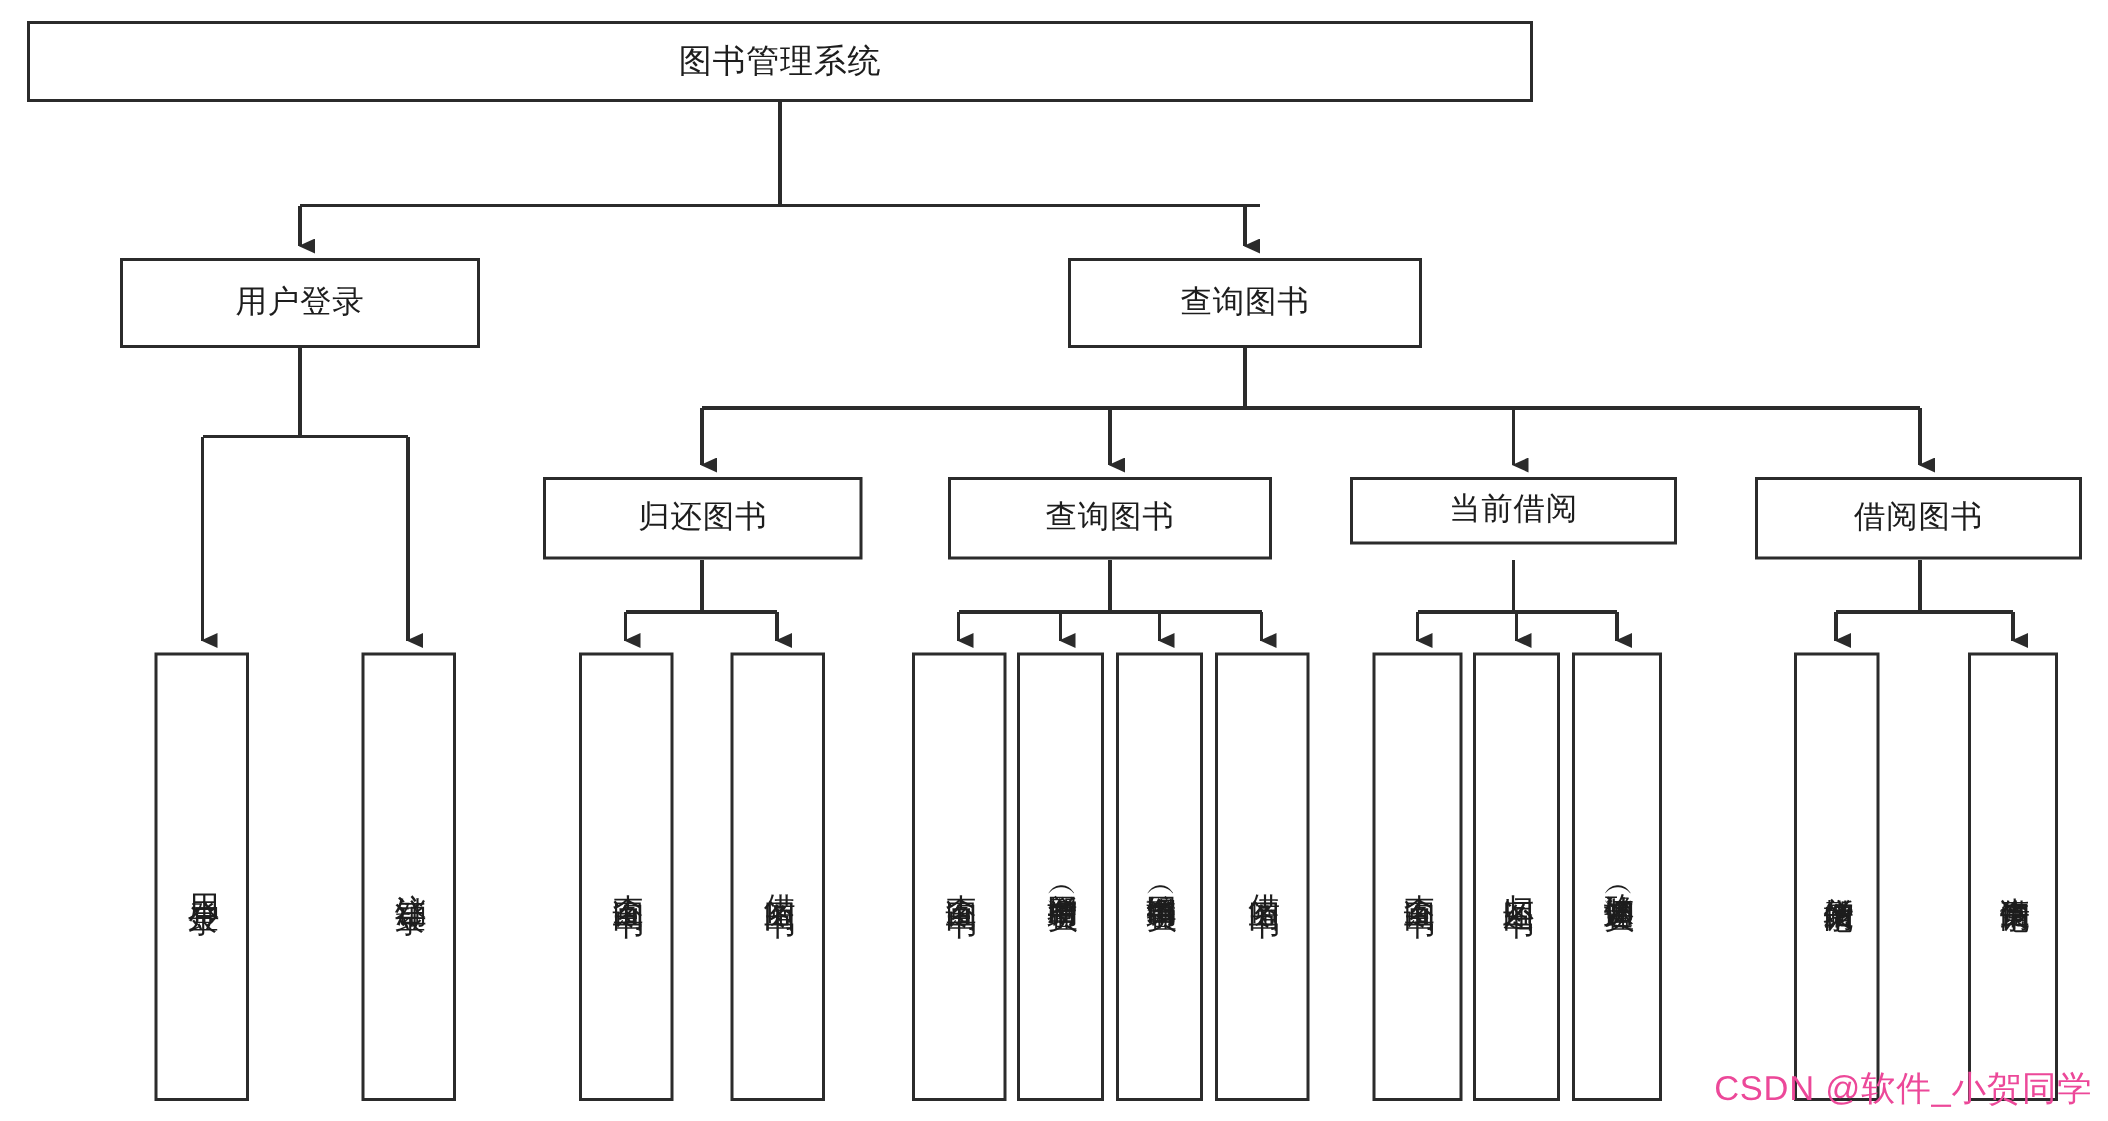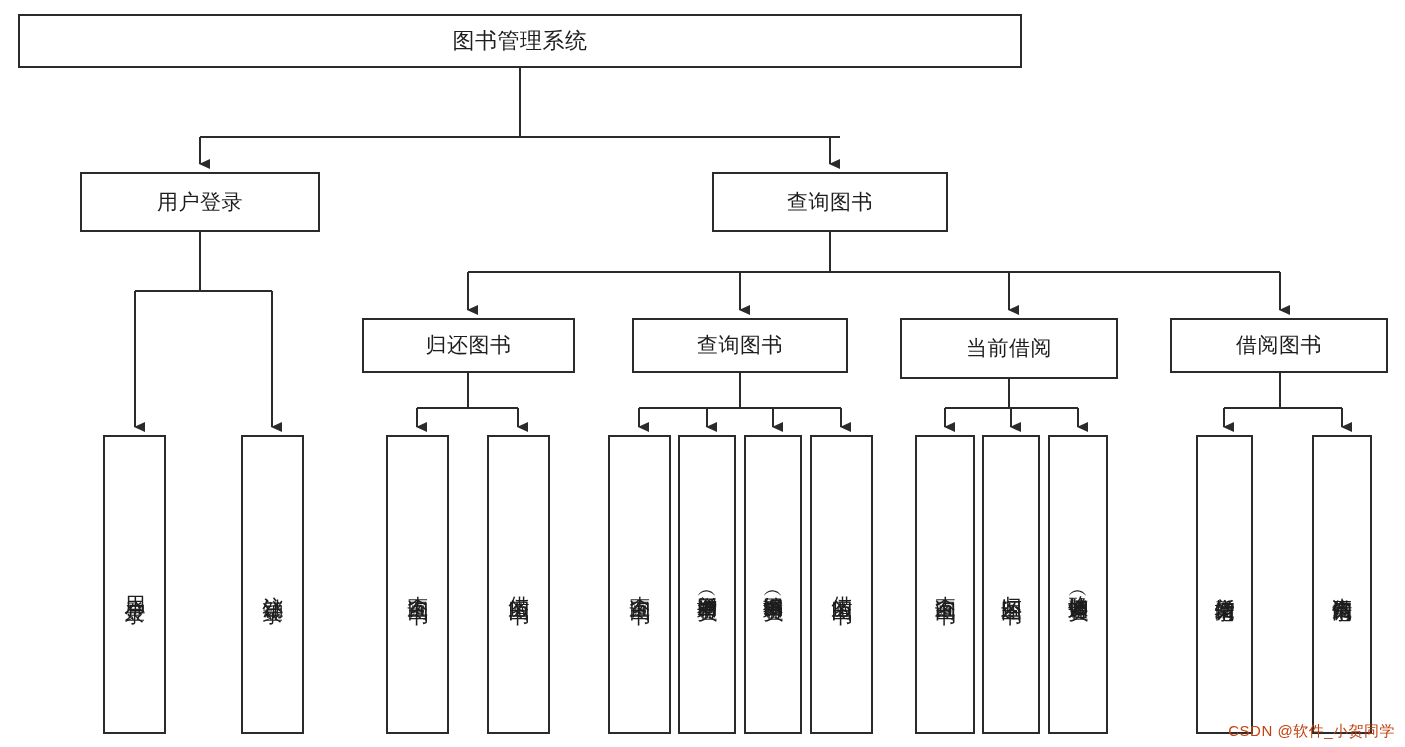--- a/index.html
+++ b/index.html
@@ -128,7 +128,7 @@
 
   <div class="node h" style="left:362px;top:318px;width:213px;height:55px;">归还图书</div>
   <div class="node h" style="left:632px;top:318px;width:216px;height:55px;">查询图书</div>
-  <div class="node h" style="left:900px;top:318px;width:218px;height:61px;">当前借阅</div>
+  <div class="node h" style="left:900px;top:318px;width:218px;height:45px;">当前借阅</div>
   <div class="node h" style="left:1170px;top:318px;width:218px;height:55px;">借阅图书</div>
 
   <div class="node v" style="left:103px;top:435px;width:63px;height:299px;">用户登录</div>

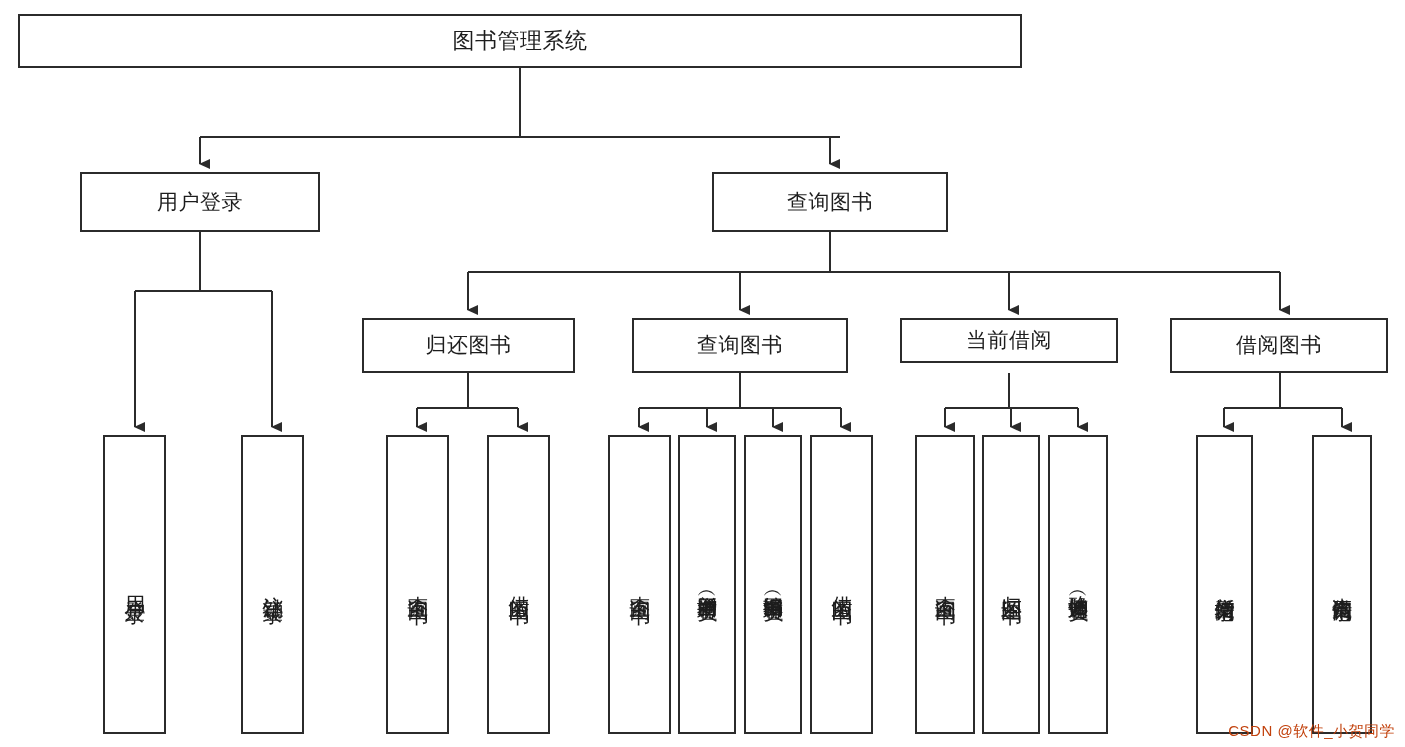--- a/index.html
+++ b/index.html
@@ -57,8 +57,8 @@
     position:absolute;
     right:10px;
     bottom:6px;
-    font-size:15px;
-    color:#c2410c;
+    font-size:23px;
+    color:#ec4899;
     letter-spacing:0.5px;
     white-space:nowrap;
     z-index:5;

